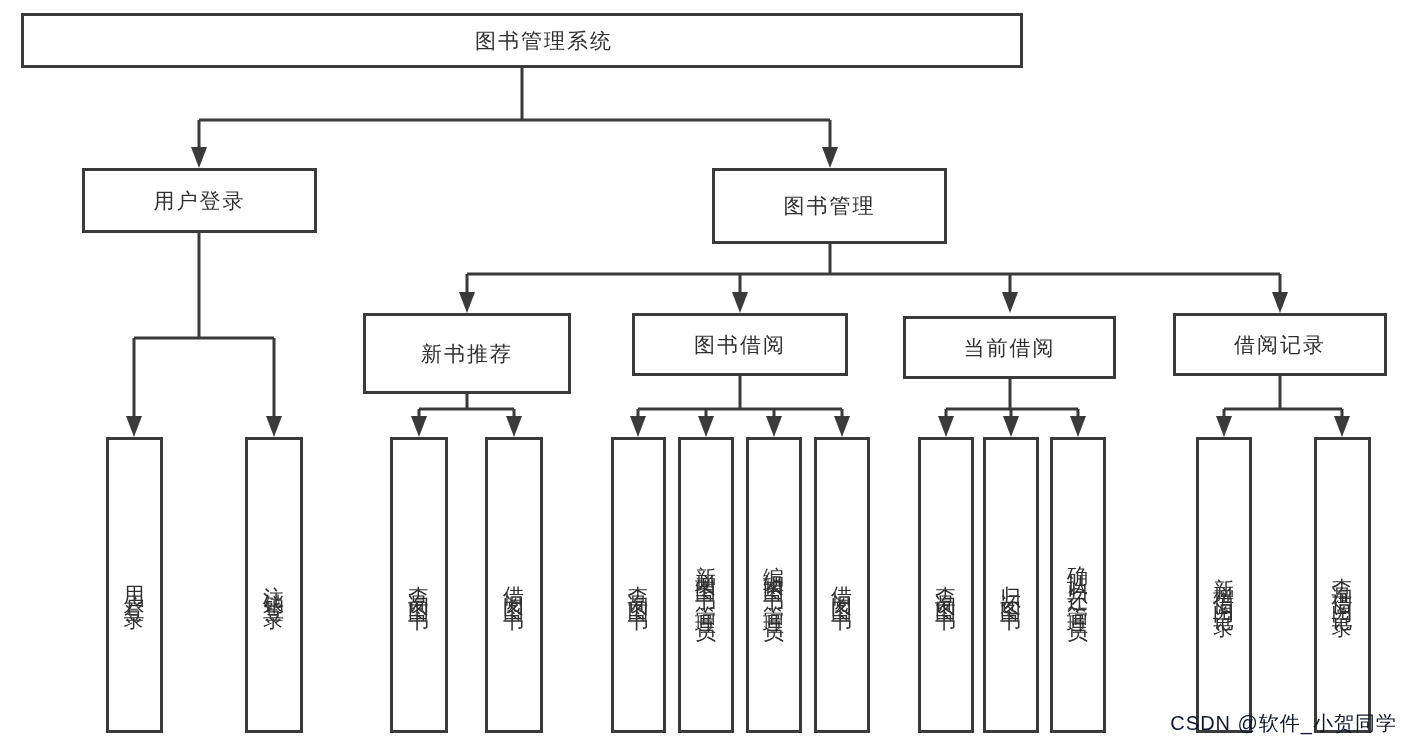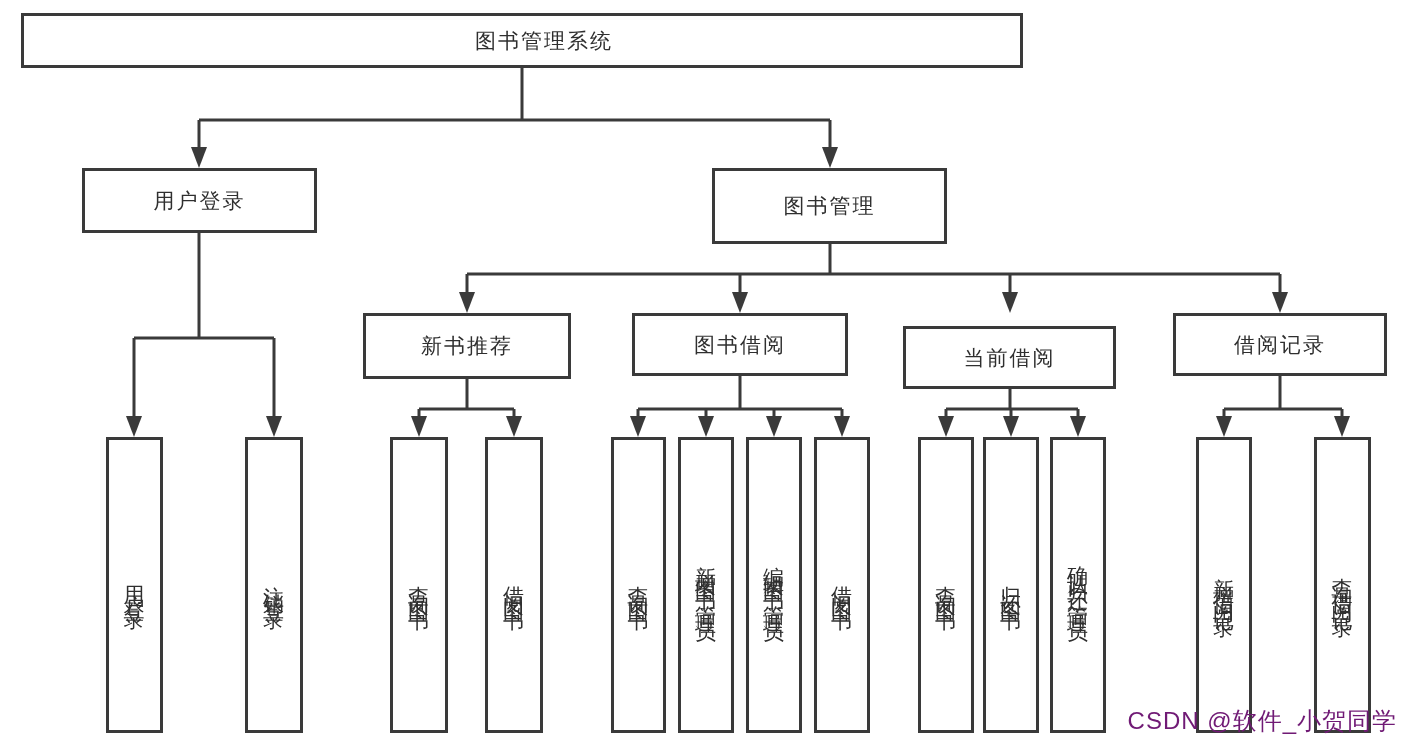--- a/index.html
+++ b/index.html
@@ -108,7 +108,7 @@
   <div class="node hnode" style="left:82px; top:168px; width:235px; height:65px;">用户登录</div>
   <div class="node hnode" style="left:712px; top:168px; width:235px; height:76px;">图书管理</div>
 
-  <div class="node hnode" style="left:363px; top:313px; width:208px; height:66px;text-align:center;">新书推荐</div>
+  <div class="node hnode" style="left:363px; top:313px; width:208px; height:81px;text-align:center;">新书推荐</div>
   <div class="node hnode" style="left:632px; top:313px; width:216px; height:63px;text-align:center;">图书借阅</div>
   <div class="node hnode" style="left:903px; top:326px; width:213px; height:63px;">当前借阅</div>
   <div class="node hnode" style="left:1173px; top:313px; width:214px; height:63px;">借阅记录</div>

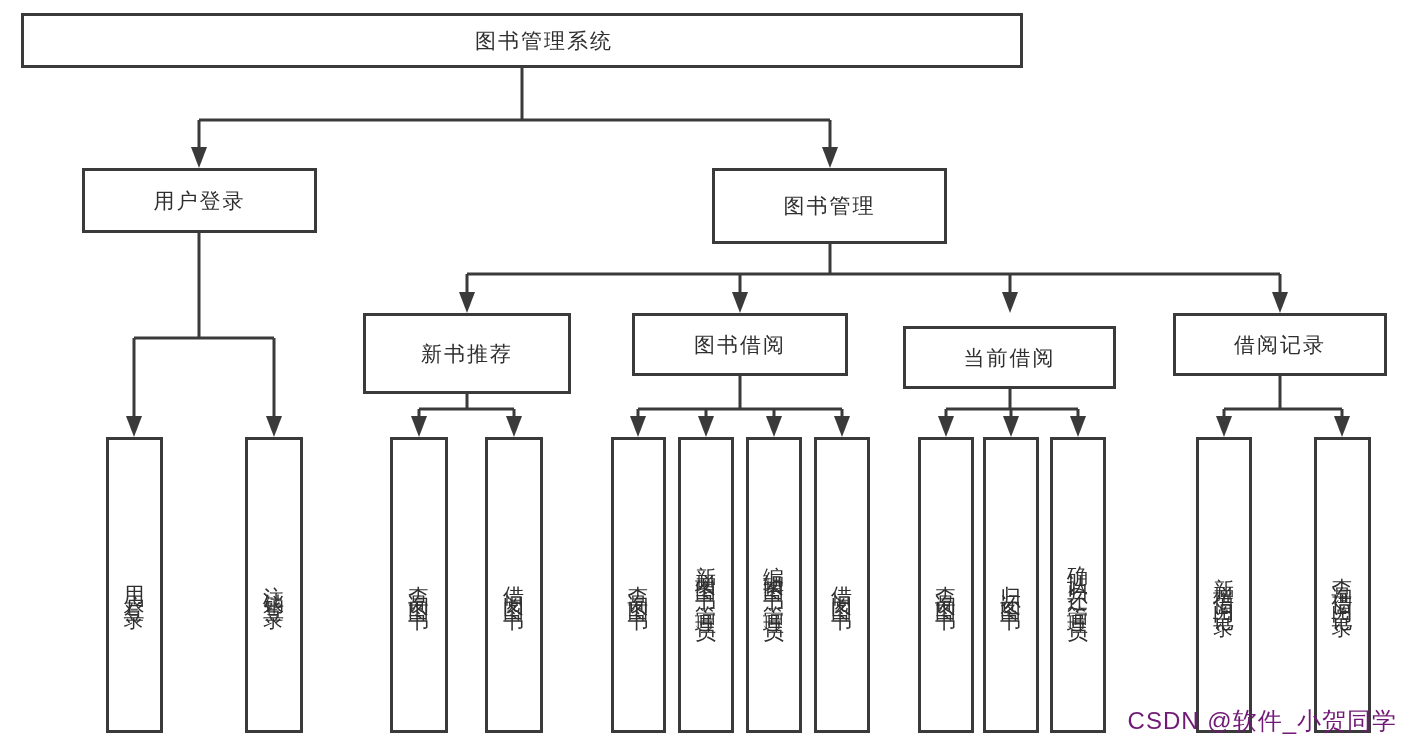--- a/index.html
+++ b/index.html
@@ -110,7 +110,7 @@
 
   <div class="node hnode" style="left:363px; top:313px; width:208px; height:81px;text-align:center;">新书推荐</div>
   <div class="node hnode" style="left:632px; top:313px; width:216px; height:63px;text-align:center;">图书借阅</div>
-  <div class="node hnode" style="left:903px; top:326px; width:213px; height:63px;">当前借阅</div>
+  <div class="node hnode" style="left:903px; top:316px; width:213px; height:63px;">当前借阅</div>
   <div class="node hnode" style="left:1173px; top:313px; width:214px; height:63px;">借阅记录</div>
 
   <div class="node vnode" style="left:106px; top:437px; width:57px; height:296px;">

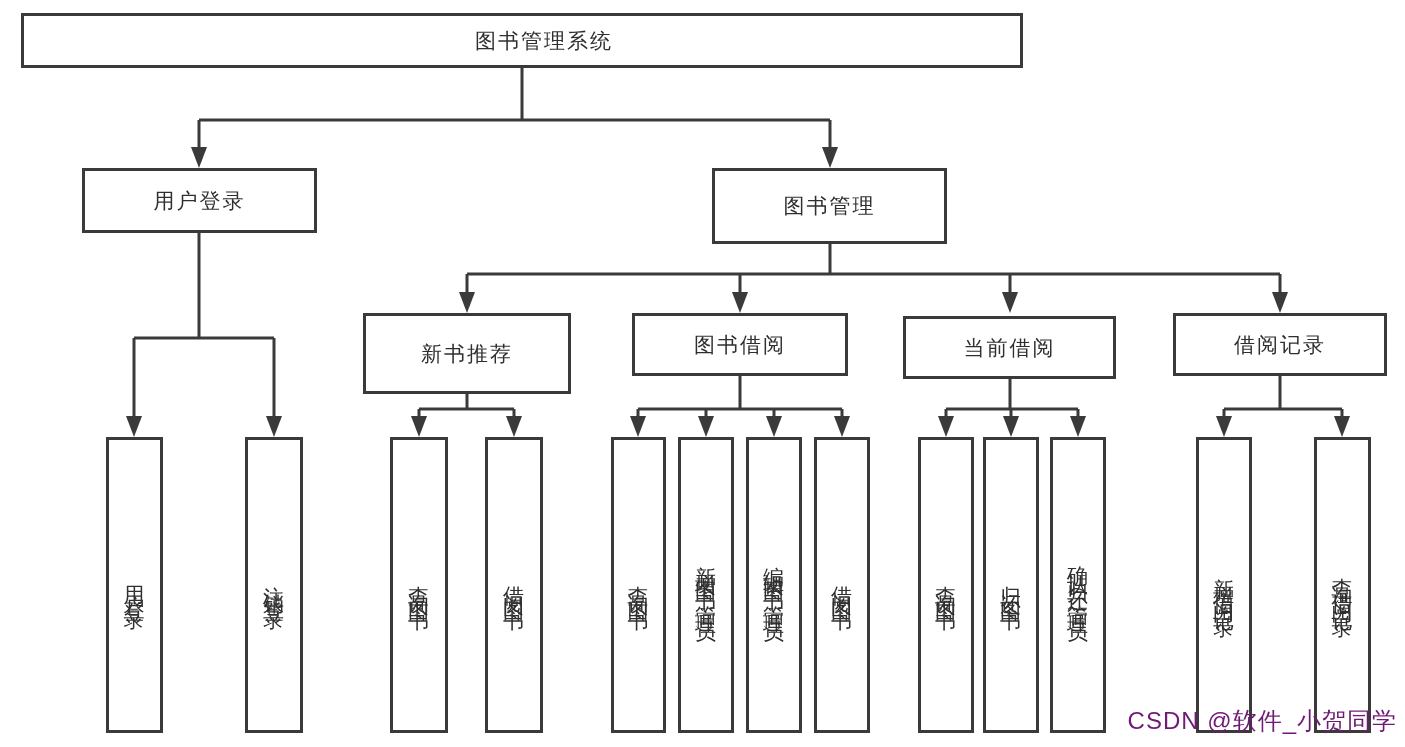--- a/index.html
+++ b/index.html
@@ -50,8 +50,8 @@
     position: absolute;
     right: 8px;
     bottom: 10px;
-    font-size: 24px;
-    color: #701a75;
+    font-size: 20px;
+    color: #0f172a;
     letter-spacing: 1px;
     z-index: 3;
     white-space: nowrap;

